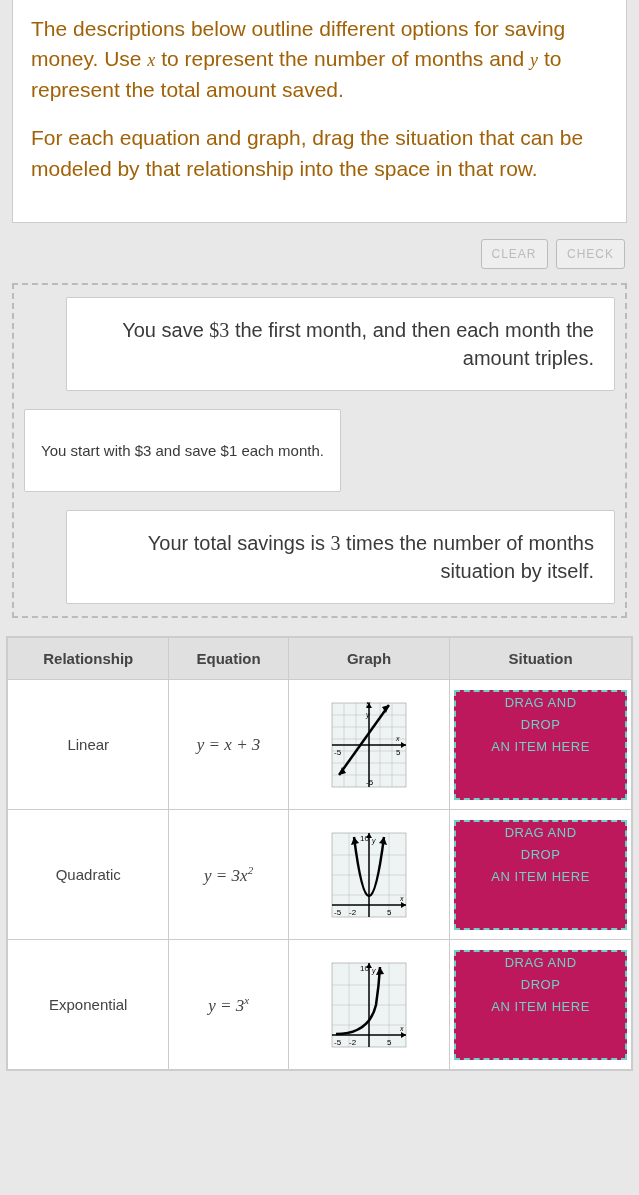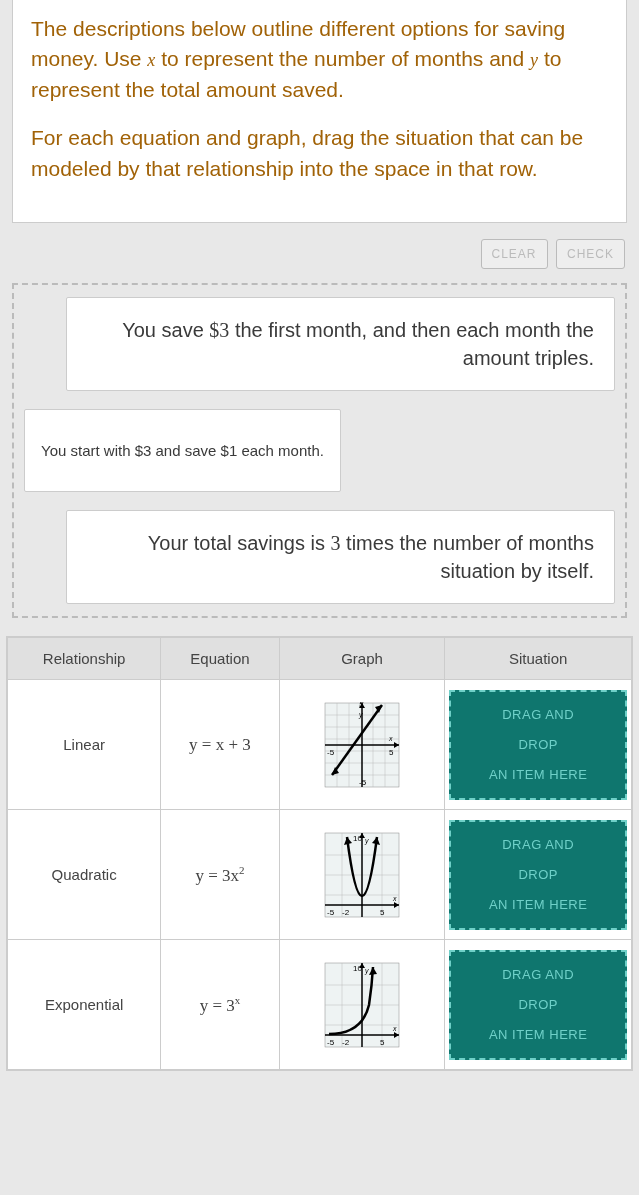--- a/index.html
+++ b/index.html
@@ -70,7 +70,7 @@
   }
   table.rel th {
     background: #e0e0e0;
-    font-weight: normal;
+    font-weight: bold;
     padding: 12px 4px;
   }
   table.rel td {

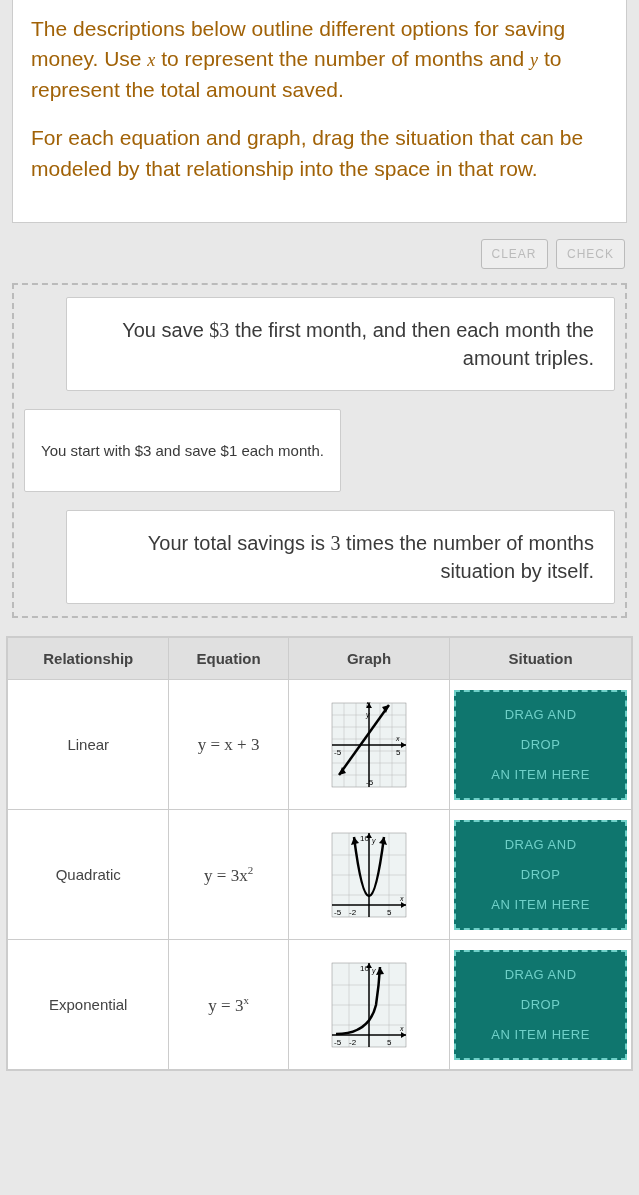--- a/index.html
+++ b/index.html
@@ -89,9 +89,7 @@
     height: 110px;
     display: flex;
     flex-direction: column;
-    justify-content: center;
-    background: #0f766e;
-    gap: 8px;
+    background: #be185d;
   }
   .graph-cell svg { display: block; margin: 0 auto; }
   .table-wrap { margin: 0 6px 30px 6px; background:#fff; border:1px solid #ccc;}

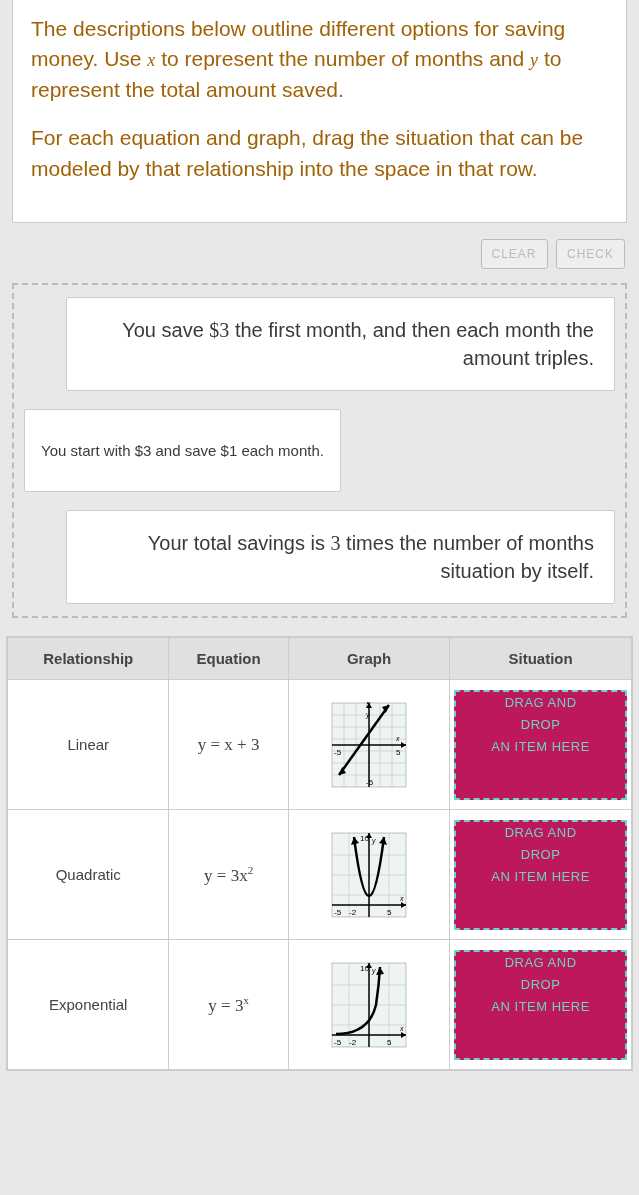--- a/index.html
+++ b/index.html
@@ -78,7 +78,7 @@
     vertical-align: middle;
     padding: 4px;
   }
-  table.rel td.eq { font-family: 'Times New Roman', serif; font-size: 17px;}
+  table.rel td.eq { font-family: 'Times New Roman', serif; font-style: italic; font-size: 17px;}
   table.rel td.eq sup { font-size: 11px; }
   .dropzone {
     border: 2px dashed #6fd0c8;

